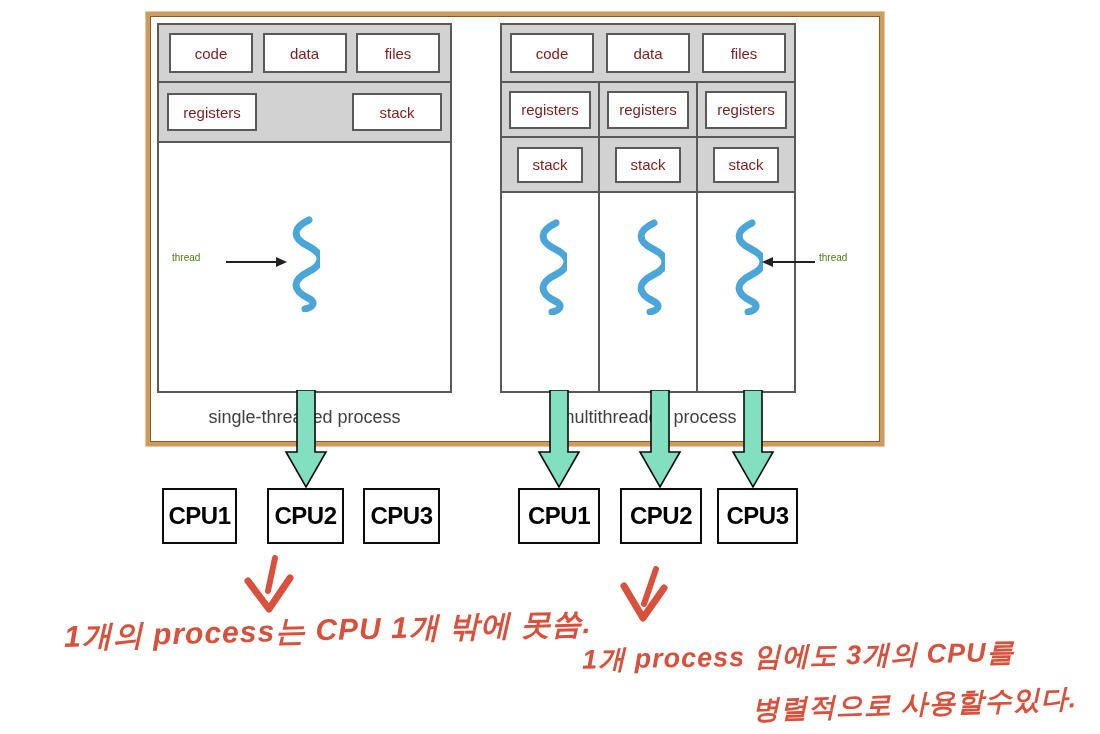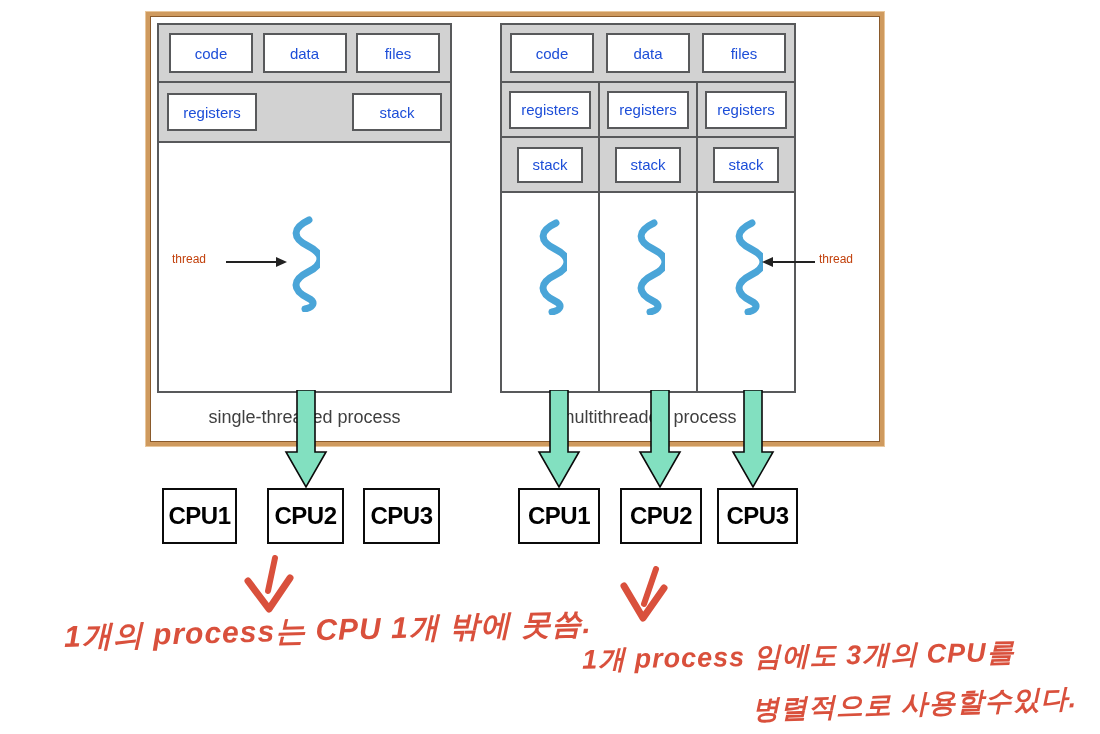--- a/index.html
+++ b/index.html
@@ -16,7 +16,7 @@
            display:flex;align-items:center;}
   .wbox{background:#ffffff;border:2px solid #58595b;box-sizing:border-box;
         display:flex;align-items:center;justify-content:center;
-        font-size:15px;color:#1d4ed8;}
+        font-size:15px;color:#7f1d1d;}
   .caption{position:absolute;text-align:center;font-size:18px;color:#3f3f3f;z-index:3;}
   .threadtxt{position:absolute;font-size:12px;color:#c2410c;z-index:3;}
   .aline{position:absolute;height:2px;background:#222;z-index:3;}

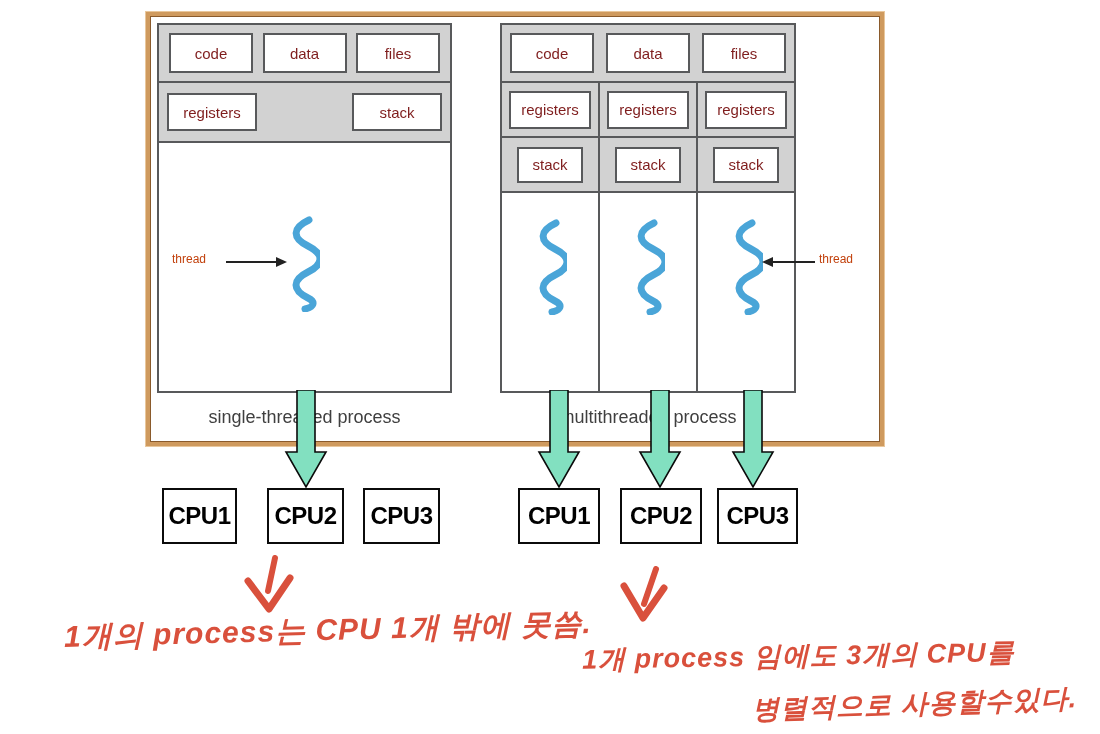--- a/index.html
+++ b/index.html
@@ -18,7 +18,7 @@
         display:flex;align-items:center;justify-content:center;
         font-size:15px;color:#7f1d1d;}
   .caption{position:absolute;text-align:center;font-size:18px;color:#3f3f3f;z-index:3;}
-  .threadtxt{position:absolute;font-size:12px;color:#c2410c;z-index:3;}
+  .threadtxt{position:absolute;font-size:10px;color:#4d7c0f;z-index:3;}
   .aline{position:absolute;height:2px;background:#222;z-index:3;}
   .ahead-r{position:absolute;width:0;height:0;border-left:11px solid #222;
            border-top:5px solid transparent;border-bottom:5px solid transparent;z-index:3;}

